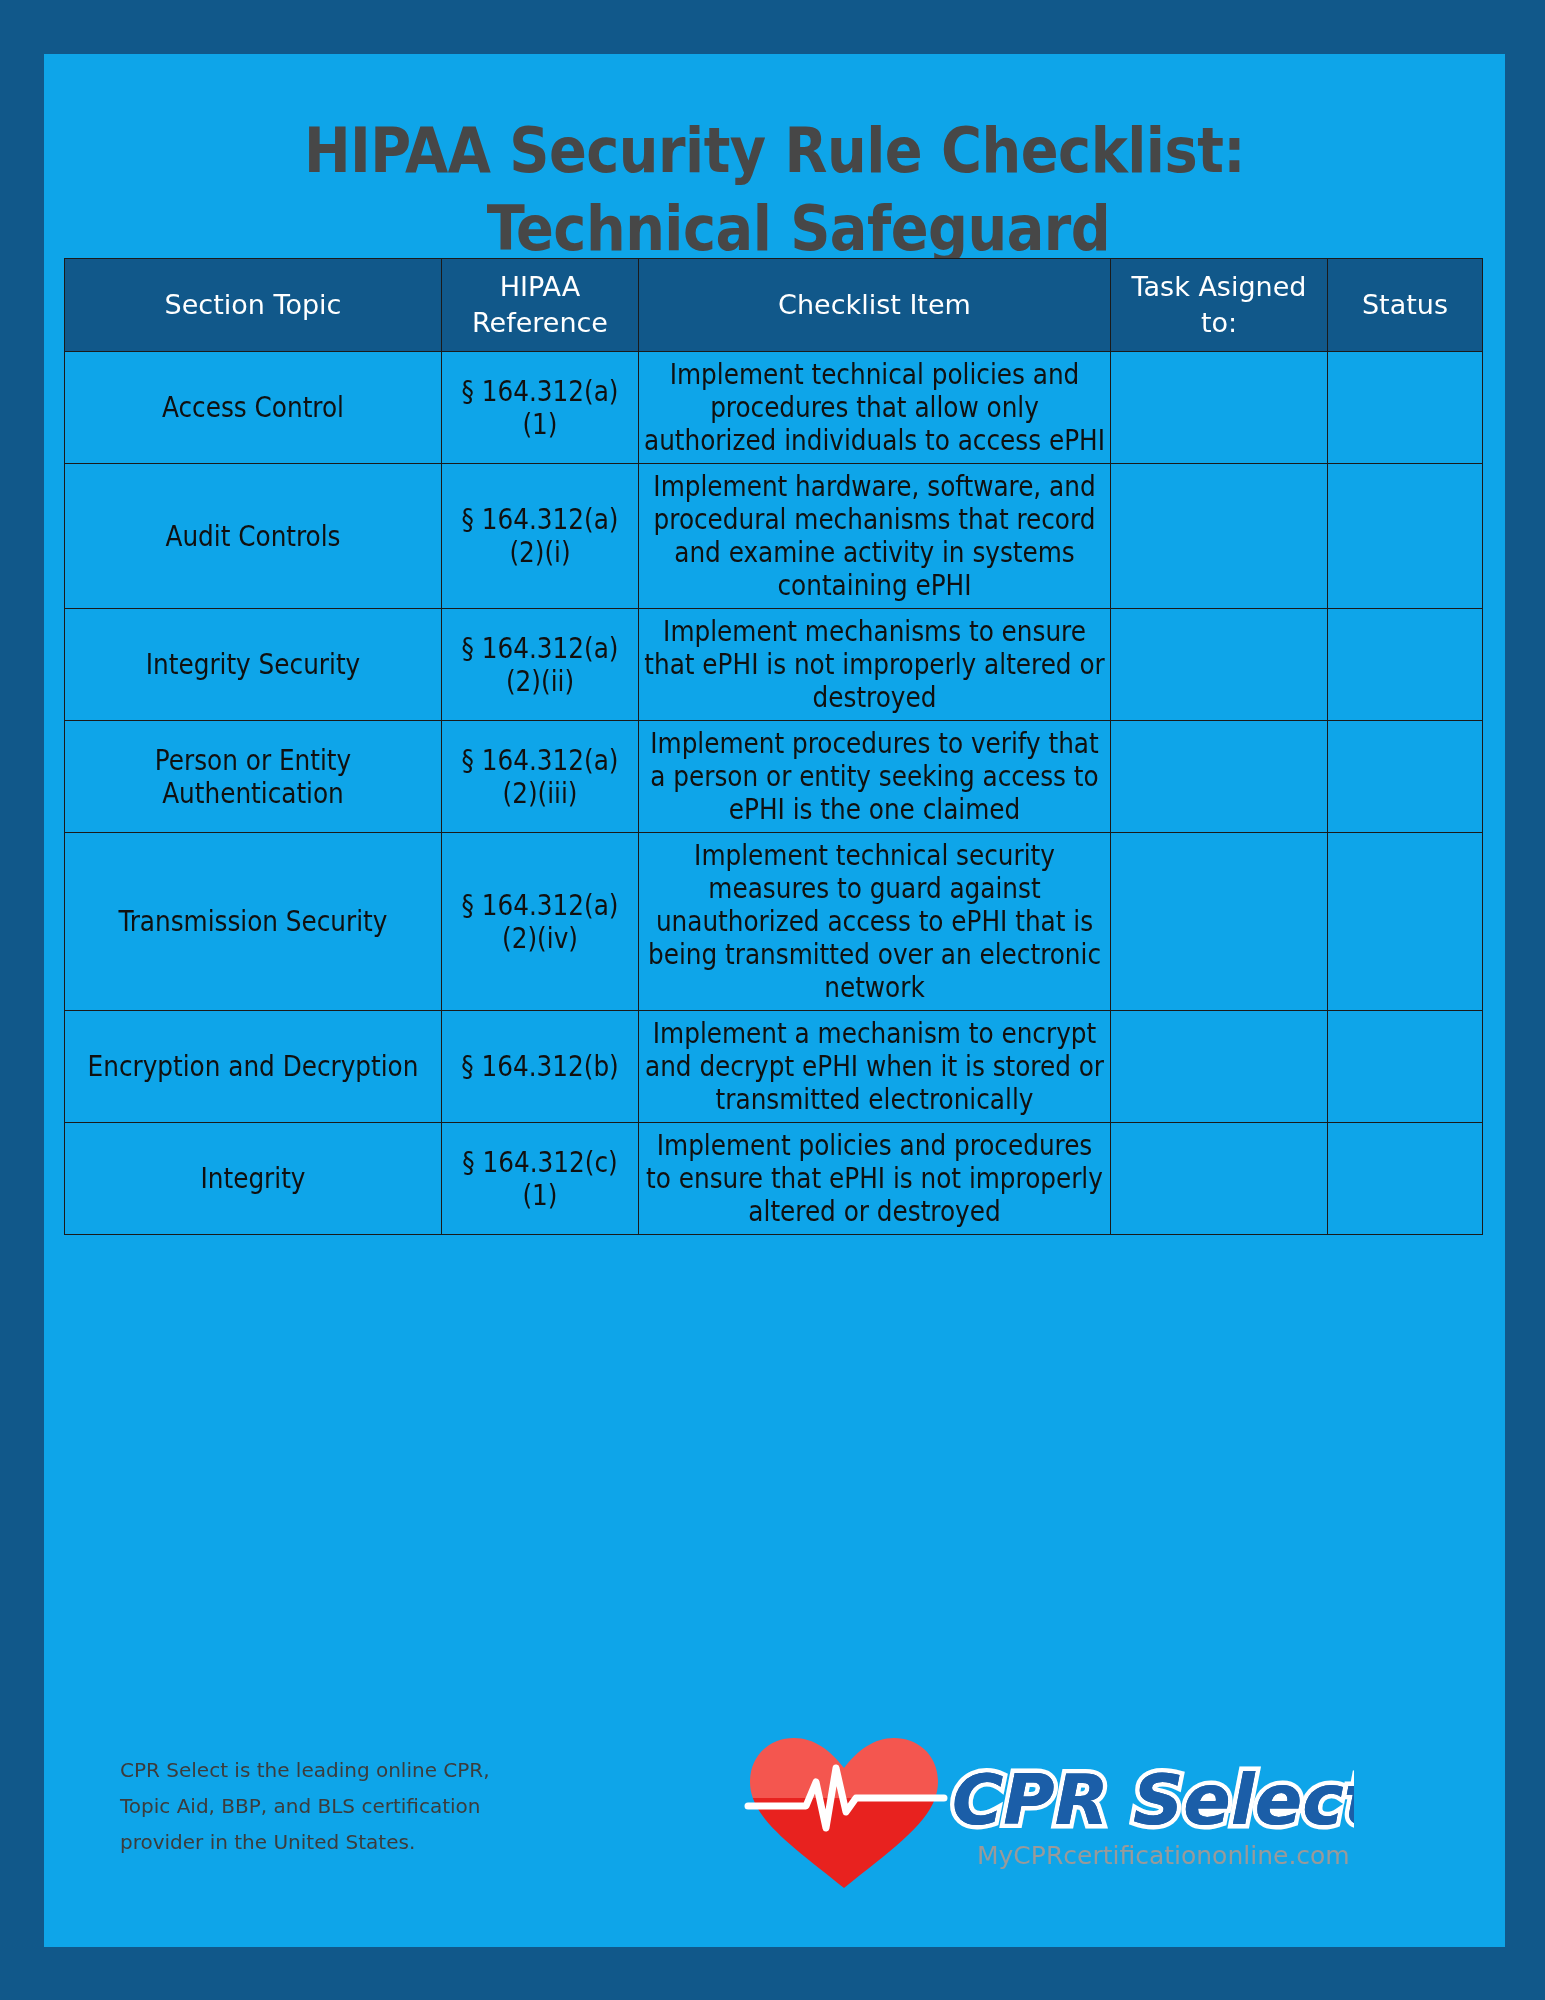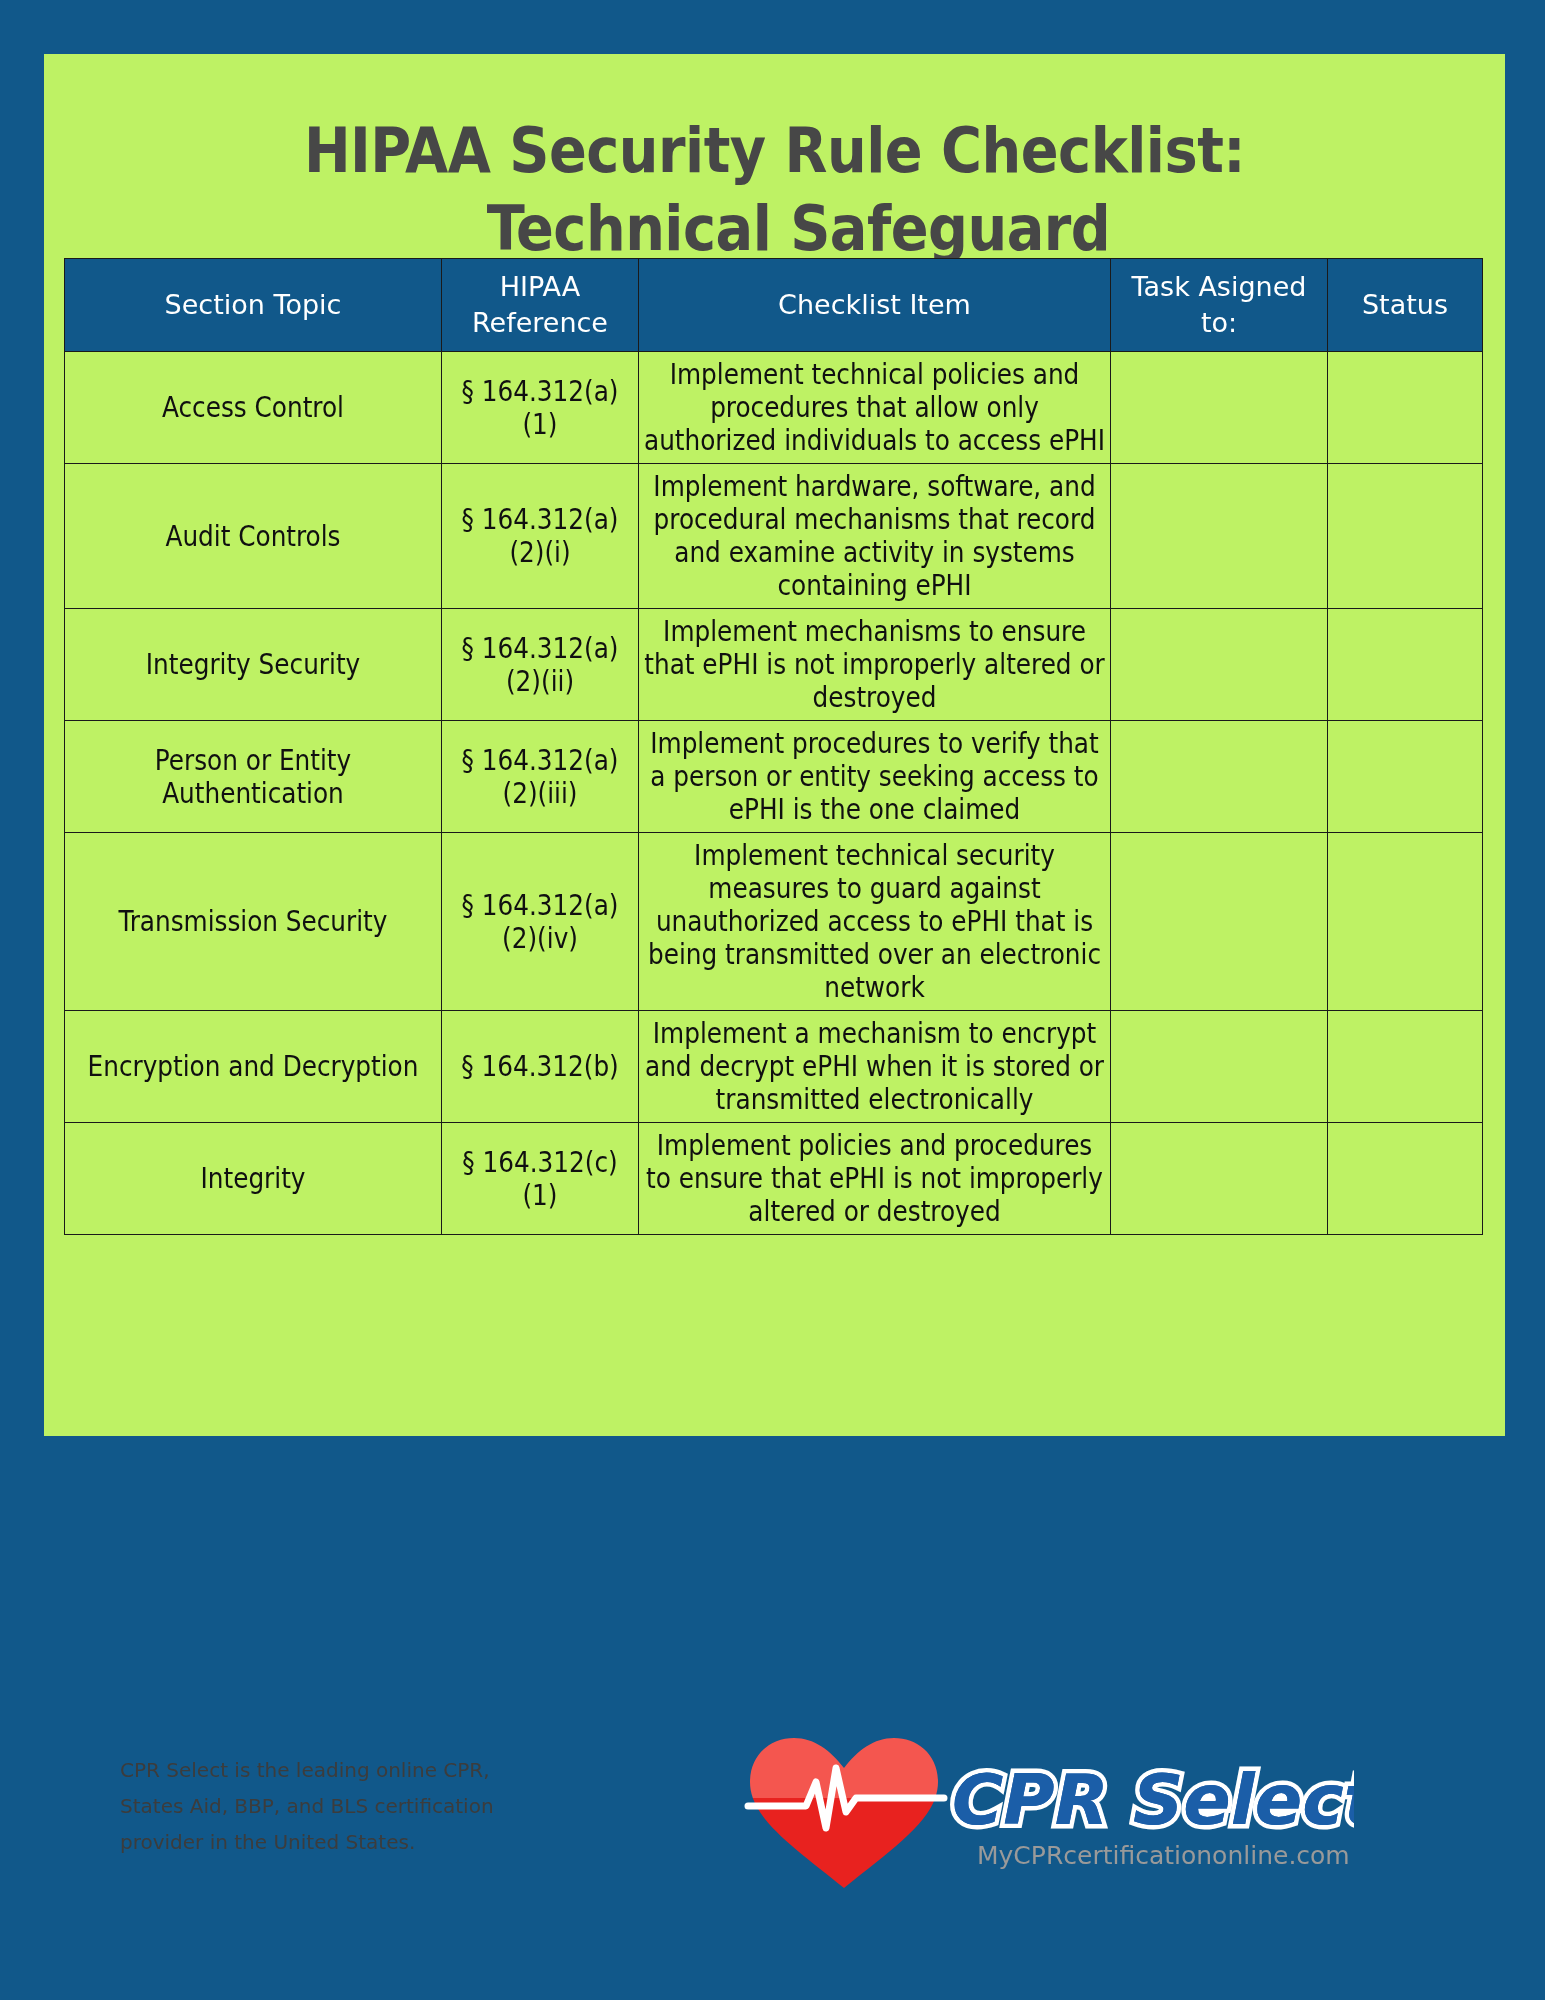--- a/index.html
+++ b/index.html
@@ -27,8 +27,8 @@
     left: 44px;
     top: 54px;
     width: 1461px;
-    height: 1382px;
-    background: #bef264;
+    height: 1893px;
+    background: #0ea5e9;
   }
 
   .doc-title {

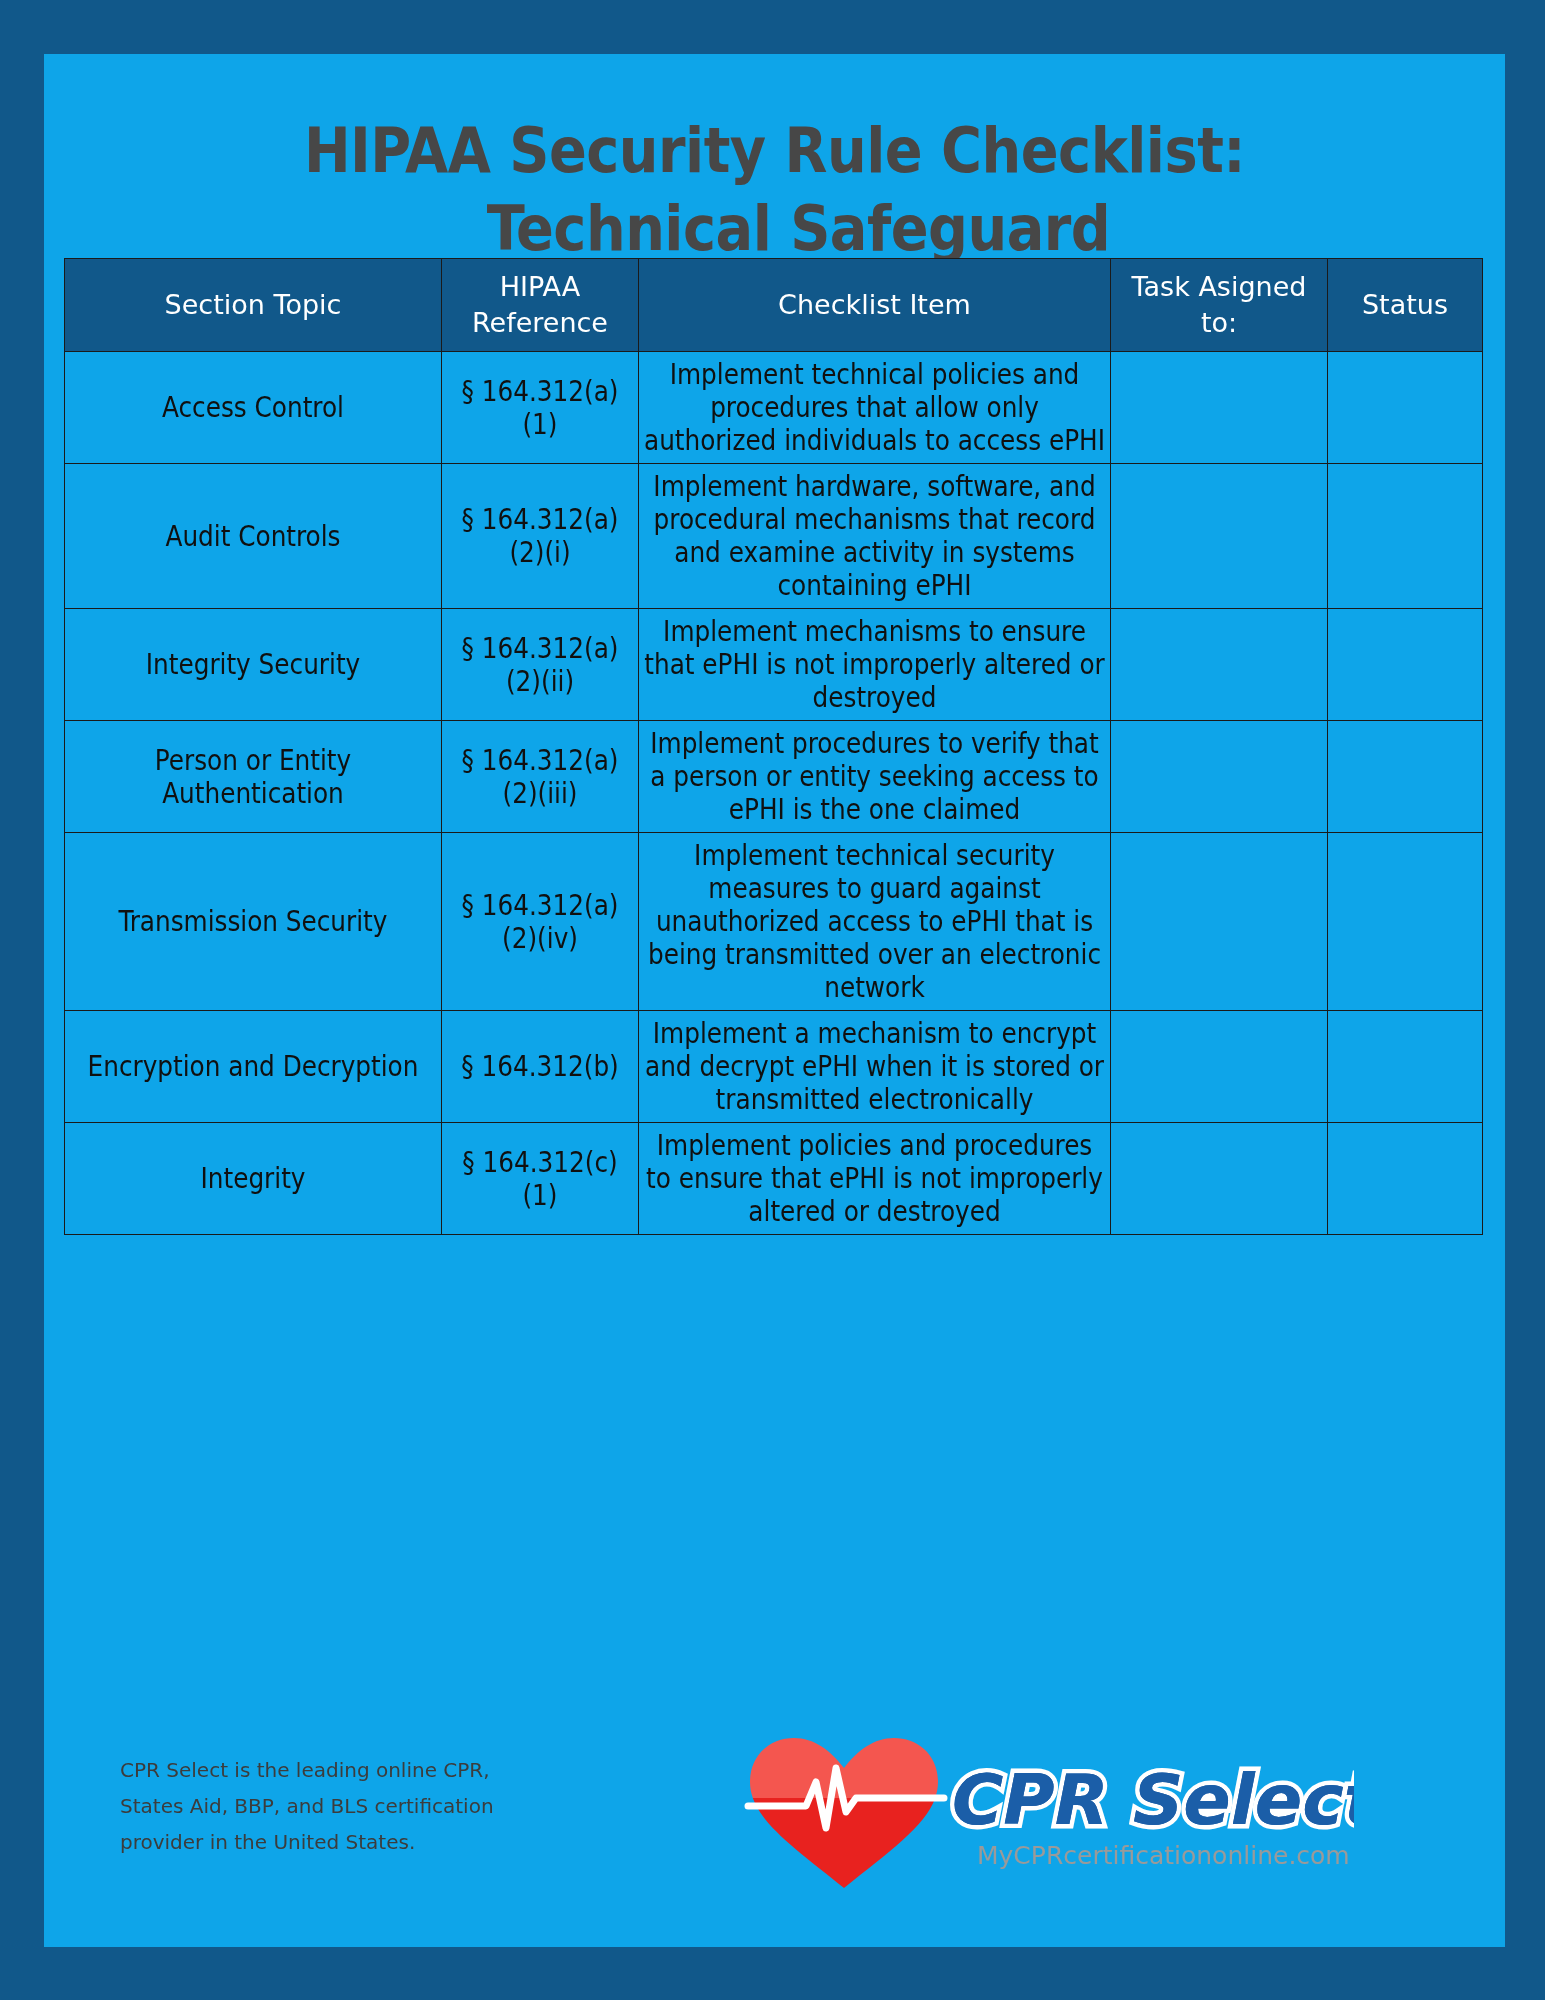--- a/index.html
+++ b/index.html
@@ -232,7 +232,7 @@
     <div class="footer">
       <div class="footer-text">
         <span>CPR Select is the leading  online CPR,</span>
-        <span>States Aid, BBP, and BLS certification</span>
+        <span>Topic Aid, BBP, and BLS certification</span>
         <span>provider in the United States.</span>
       </div>
 

